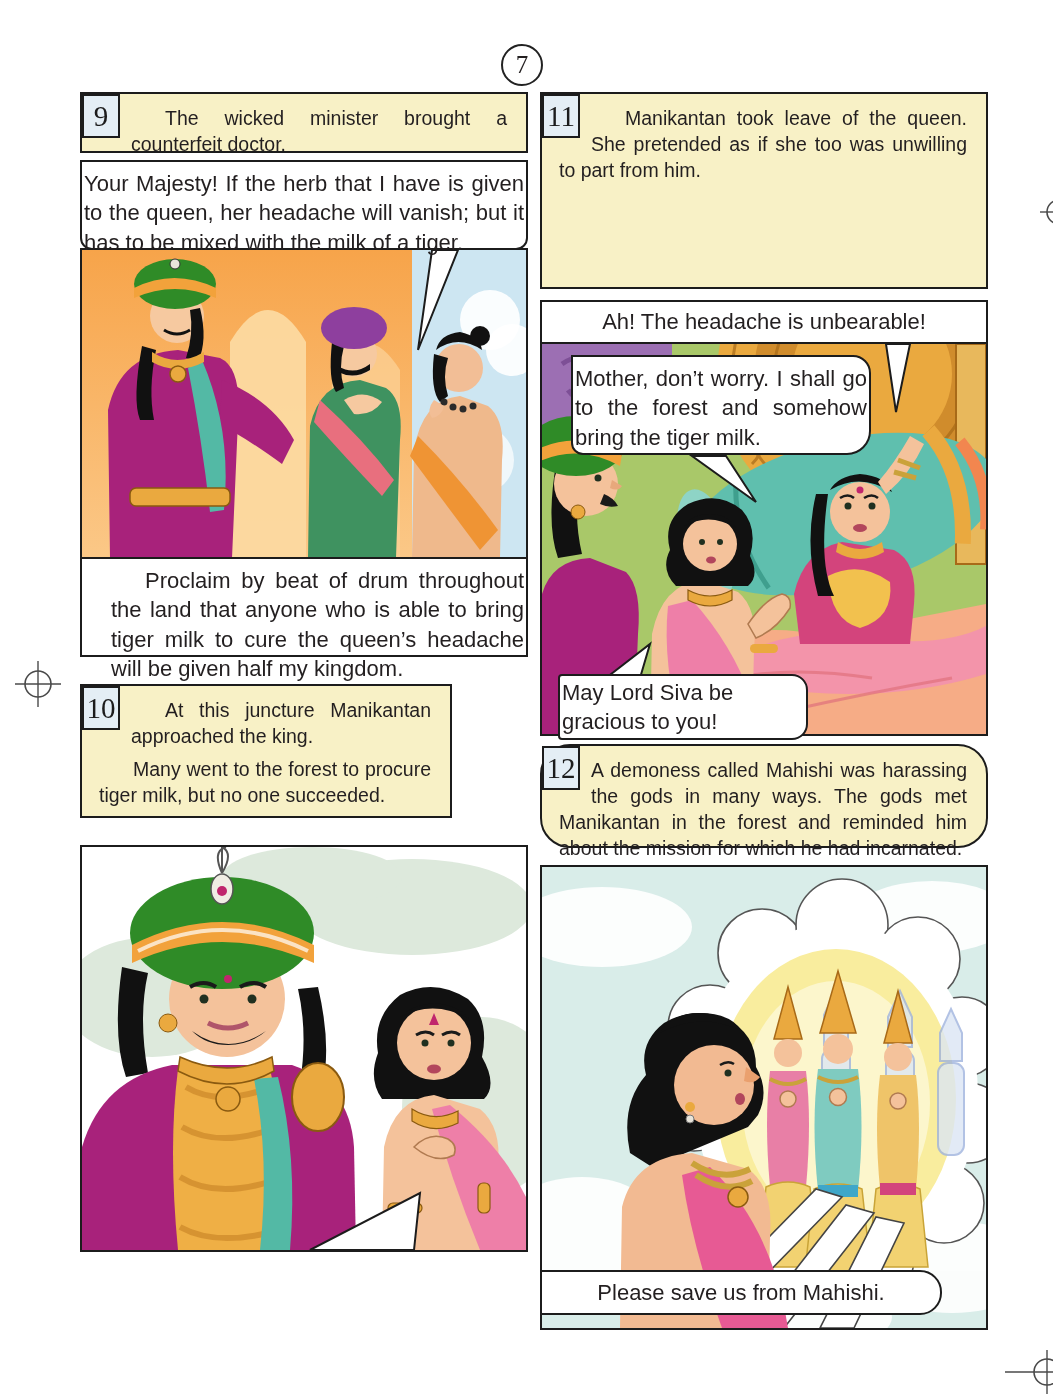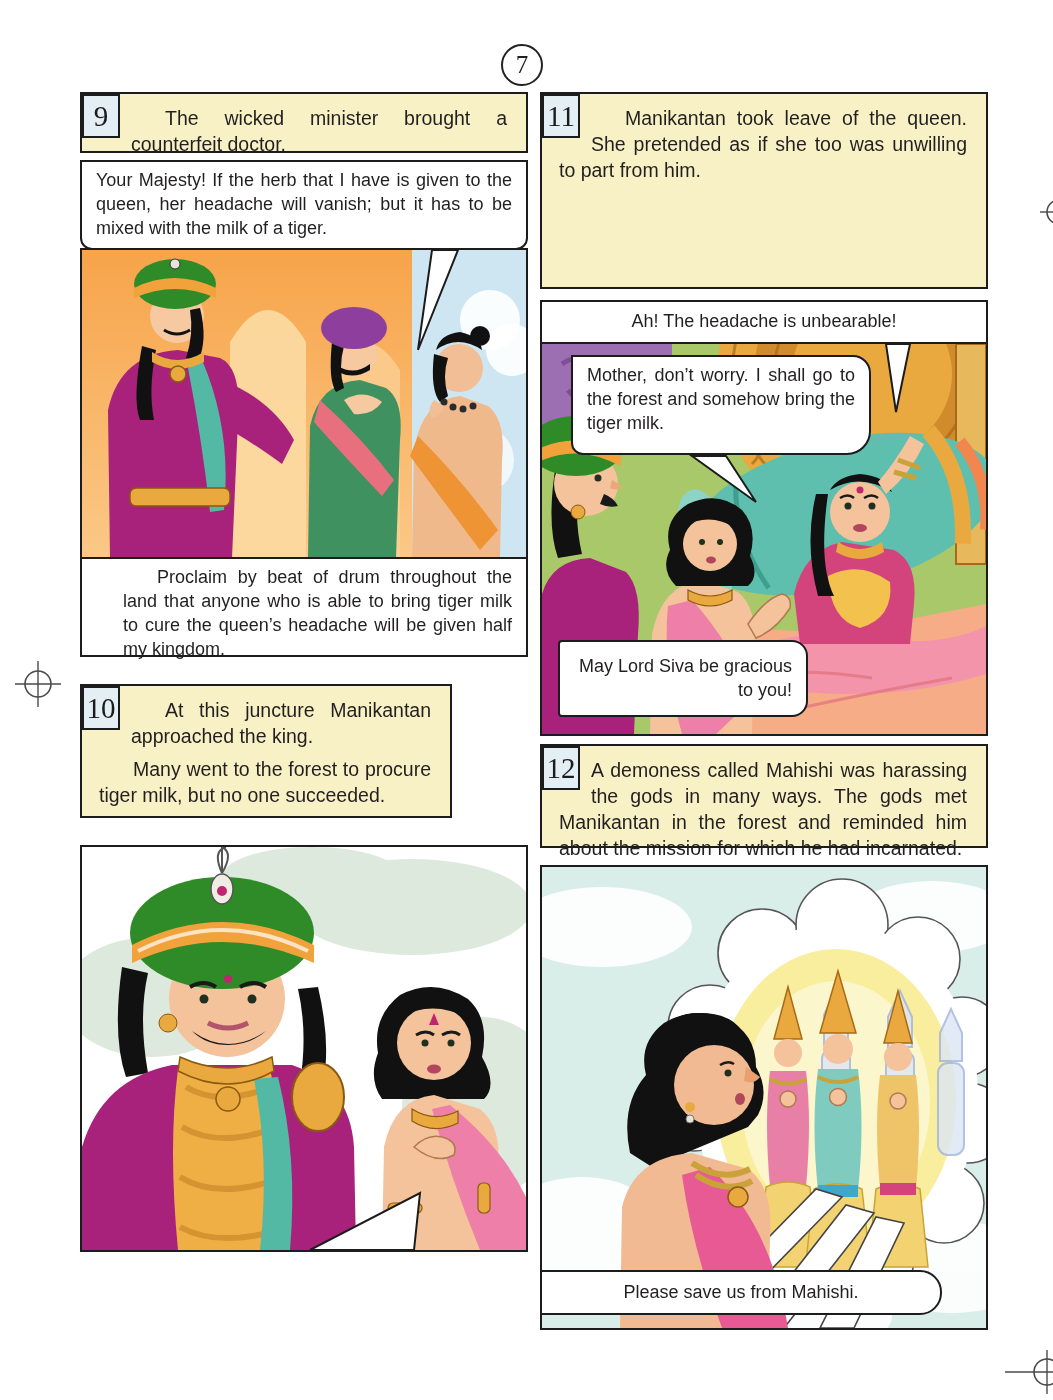--- a/index.html
+++ b/index.html
@@ -18,7 +18,7 @@
     display:flex;align-items:center;justify-content:center;
     font-family:"Liberation Serif",serif;font-size:29px;color:#1c1c1c;
   }
-  .speech{font-size:18px;line-height:1.33;padding:7px 14px;}
+  .speech{font-size:22px;line-height:1.33;padding:7px 2px;}
   .speech p{margin:0;text-align:justify;}
   .speech p.indent{text-indent:34px;margin-left:27px;}
   .speech.center{display:flex;align-items:center;justify-content:center;text-align:center;}

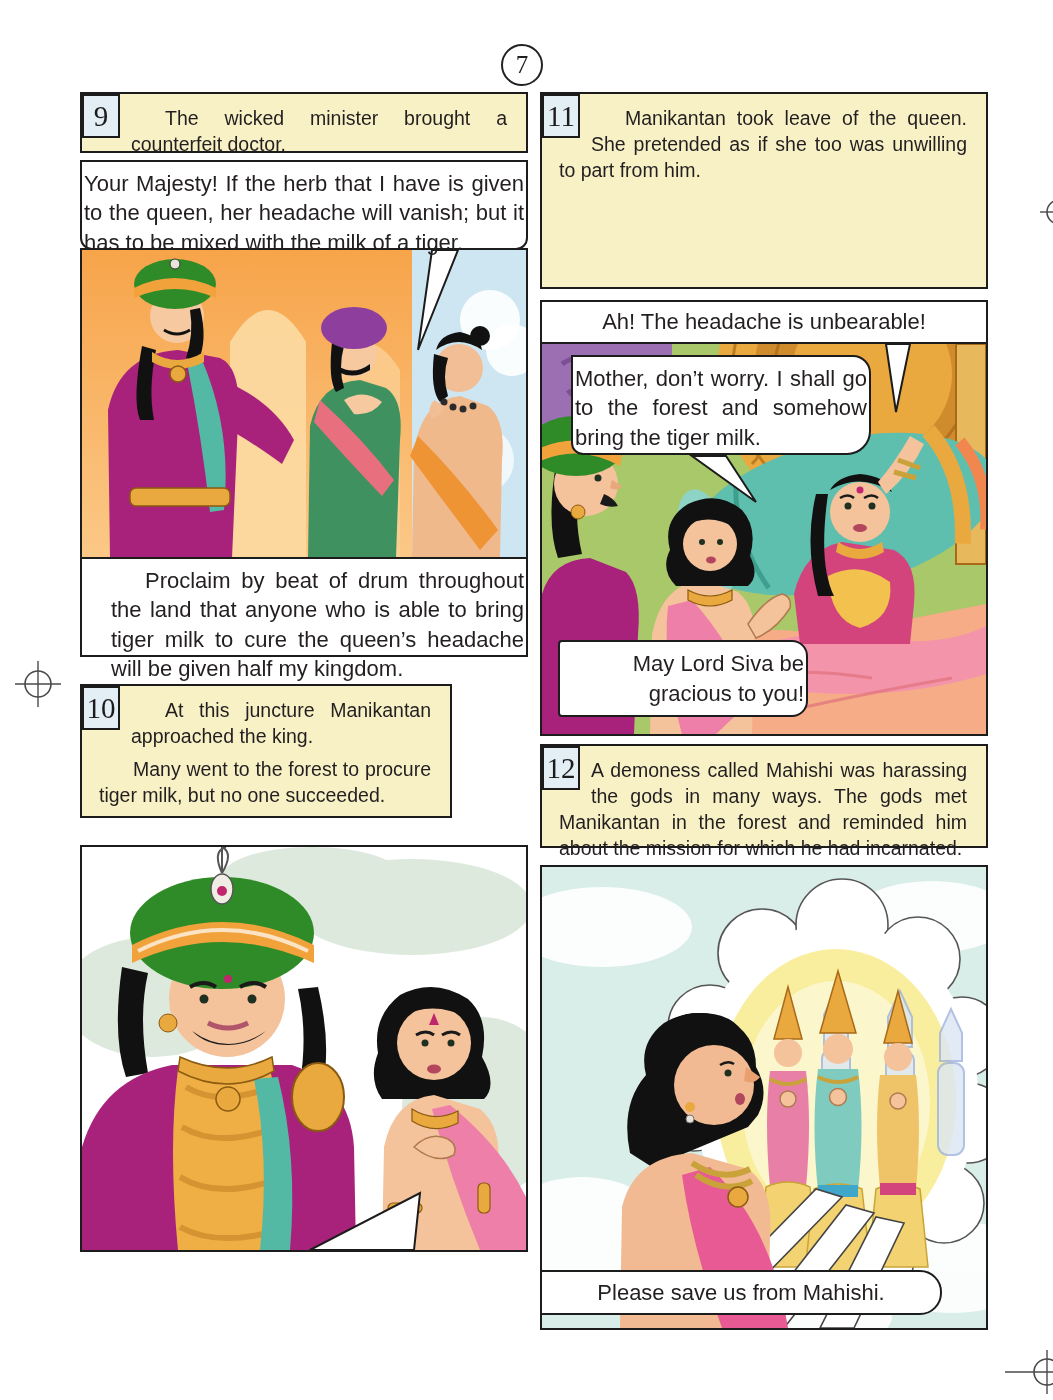--- a/index.html
+++ b/index.html
@@ -22,7 +22,7 @@
   .speech p{margin:0;text-align:justify;}
   .speech p.indent{text-indent:34px;margin-left:27px;}
   .speech.center{display:flex;align-items:center;justify-content:center;text-align:center;}
-  .speech.center p{text-align:right;text-indent:0;}
+  .speech.center p{text-align:left;text-indent:0;}
   
   .pagenum{
     position:absolute;left:501px;top:44px;width:42px;height:42px;border:2.5px solid #222;

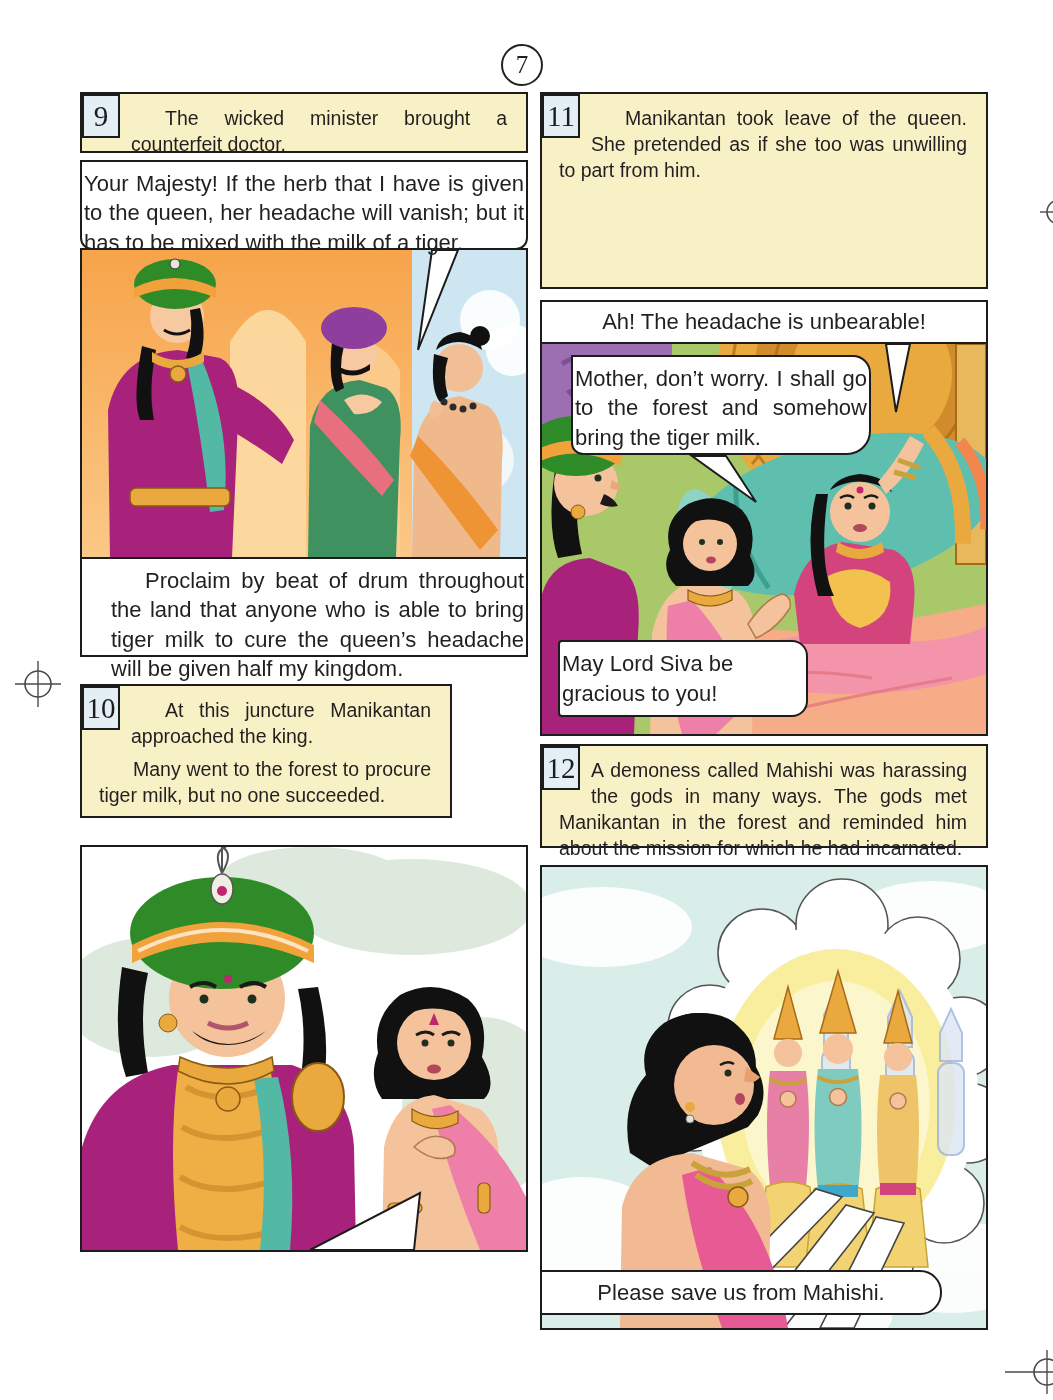--- a/index.html
+++ b/index.html
@@ -45,7 +45,7 @@
   .bub11a {left:540px;top:300px;width:448px;height:44px;z-index:3;}
   .art11  {left:540px;top:342px;width:448px;height:394px;}
   .bub11b {left:540px;top:355px;width:300px;height:100px;border-radius:0 18px 24px 12px;z-index:4;margin-left:31px;}
-  .bub11c {left:558px;top:640px;width:250px;height:77px;border-radius:4px 16px 16px 4px;z-index:4;}
+  .bub11c {left:558px;top:674px;width:250px;height:66px;border-radius:4px 16px 16px 4px;z-index:4;}
   .cap12  {left:540px;top:744px;width:448px;height:104px;}
   .art12  {left:540px;top:865px;width:448px;height:465px;}
   .bub12  {left:540px;top:1270px;width:402px;height:45px;border-radius:0 22px 22px 0;z-index:4;}

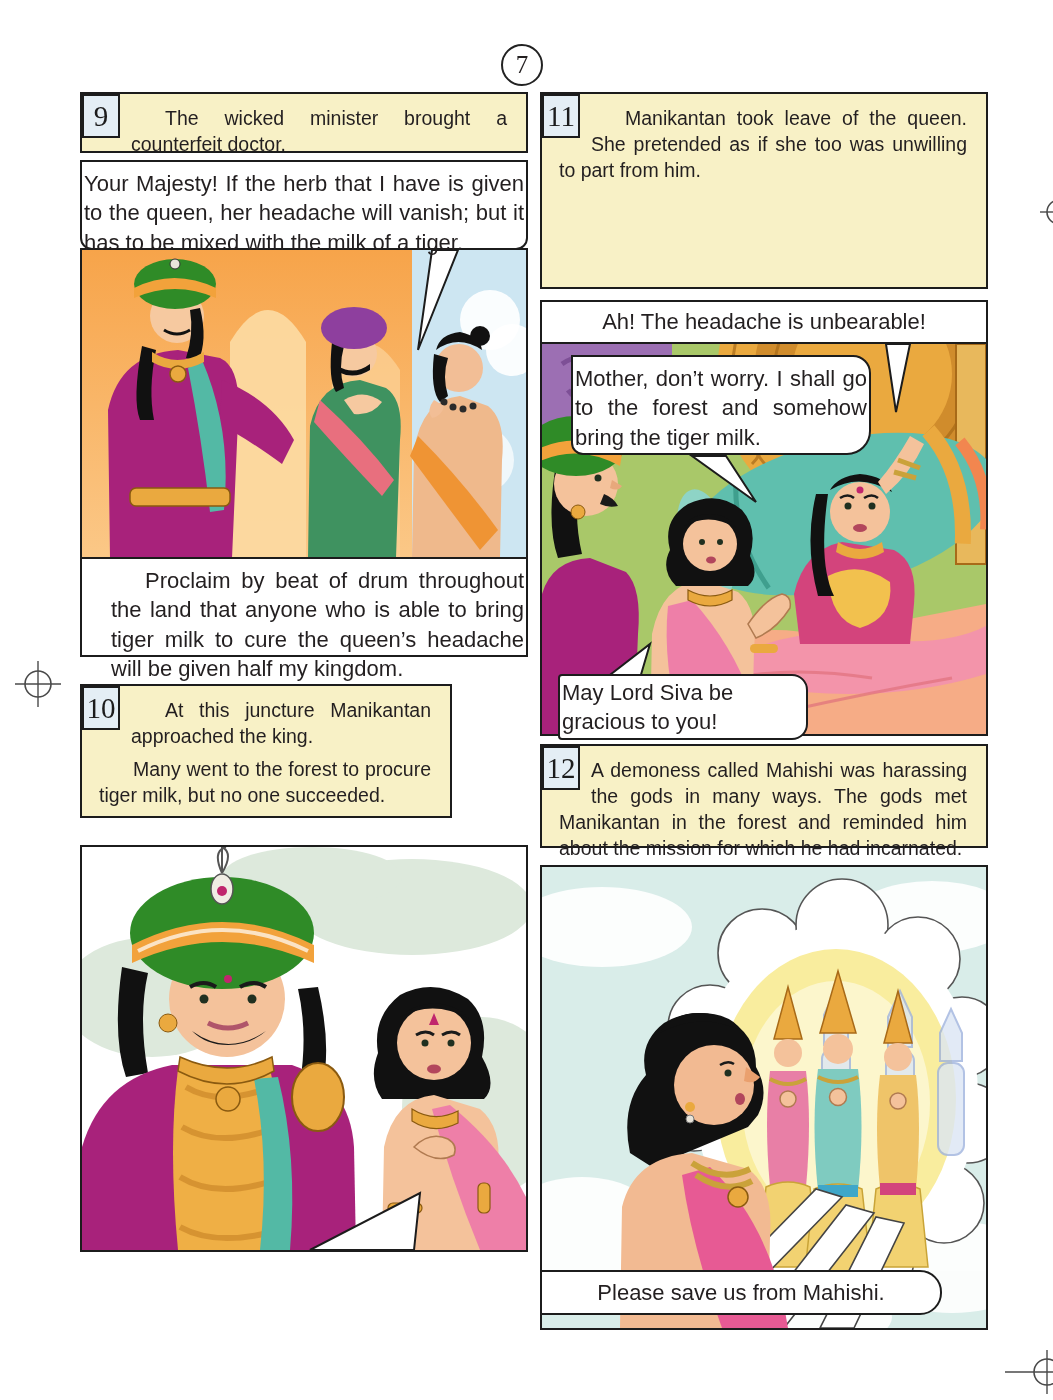--- a/index.html
+++ b/index.html
@@ -46,7 +46,7 @@
   .art11  {left:540px;top:342px;width:448px;height:394px;}
   .bub11b {left:540px;top:355px;width:300px;height:100px;border-radius:0 18px 24px 12px;z-index:4;margin-left:31px;}
   .bub11c {left:558px;top:674px;width:250px;height:66px;border-radius:4px 16px 16px 4px;z-index:4;}
-  .cap12  {left:540px;top:744px;width:448px;height:104px;}
+  .cap12  {left:540px;top:744px;width:448px;height:104px;border-radius:30px;}
   .art12  {left:540px;top:865px;width:448px;height:465px;}
   .bub12  {left:540px;top:1270px;width:402px;height:45px;border-radius:0 22px 22px 0;z-index:4;}
   

